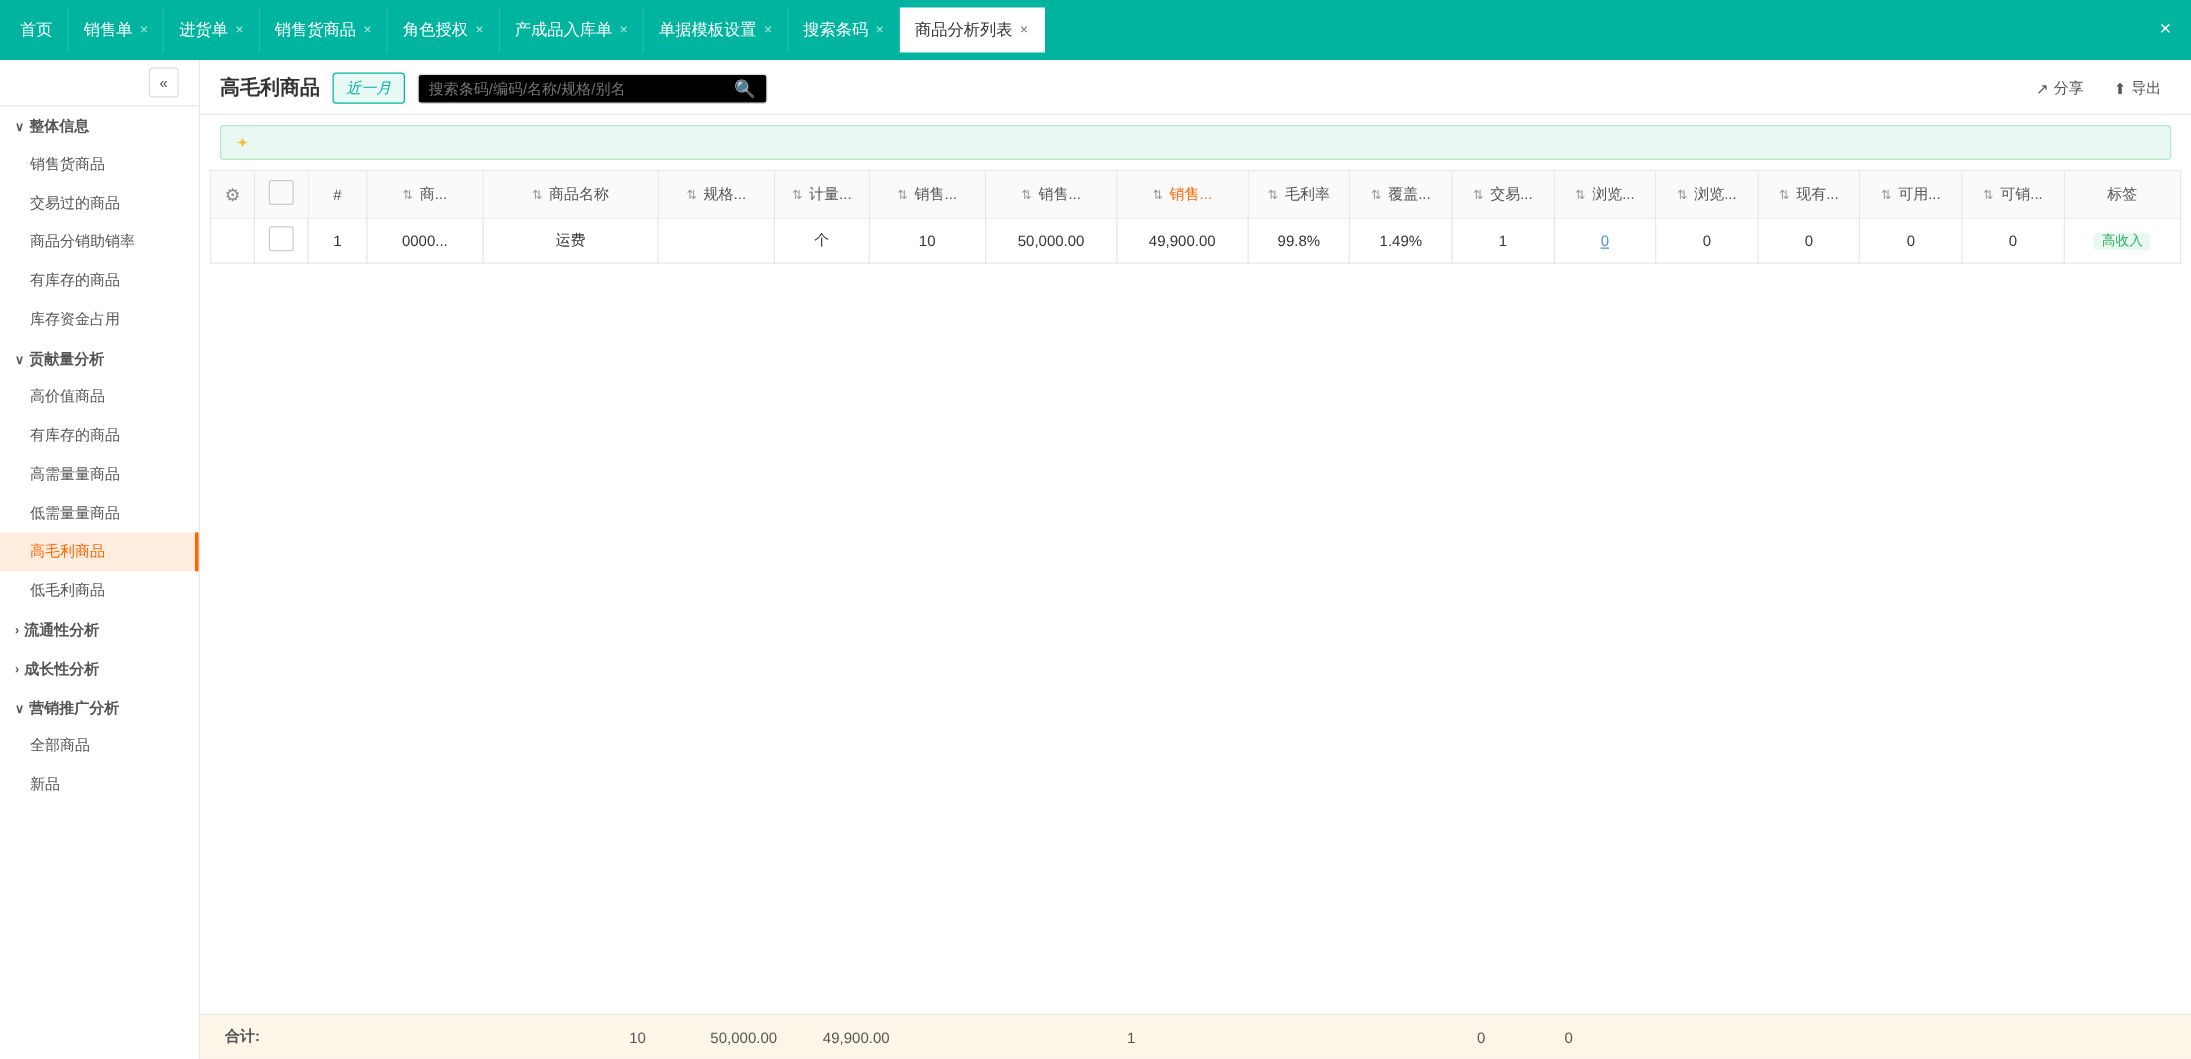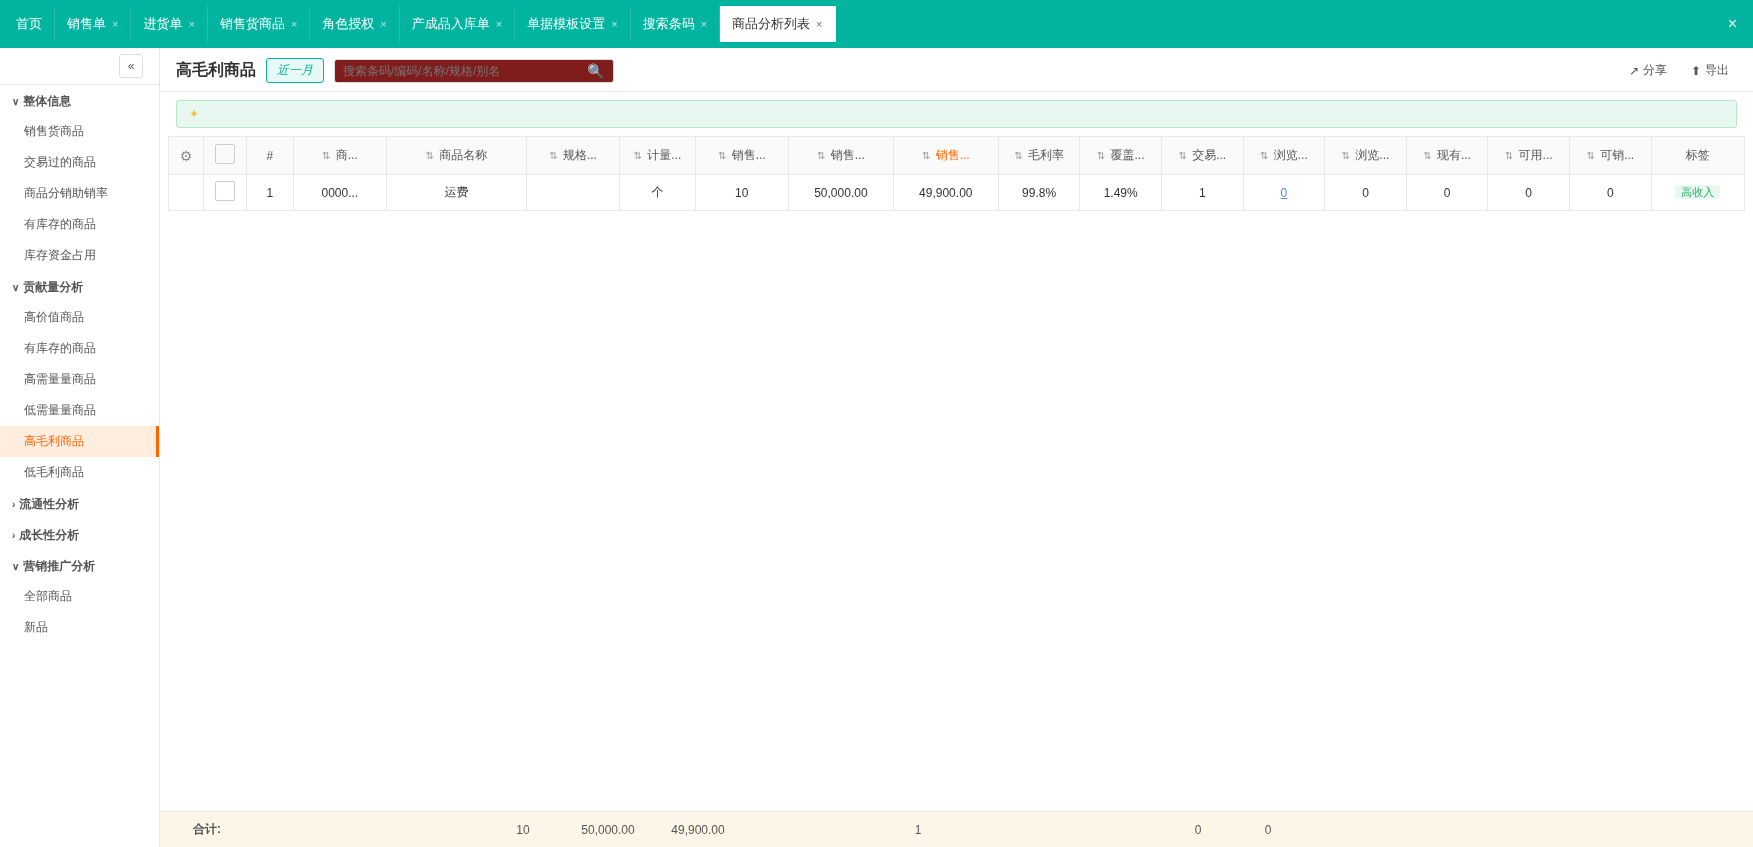--- a/index.html
+++ b/index.html
@@ -127,7 +127,7 @@
       padding: 3px 8px;
       flex: 1;
       max-width: 280px;
-      background: #7f1d1d;
+      background: #000000;
     }
     .search-box input {
       border: none;

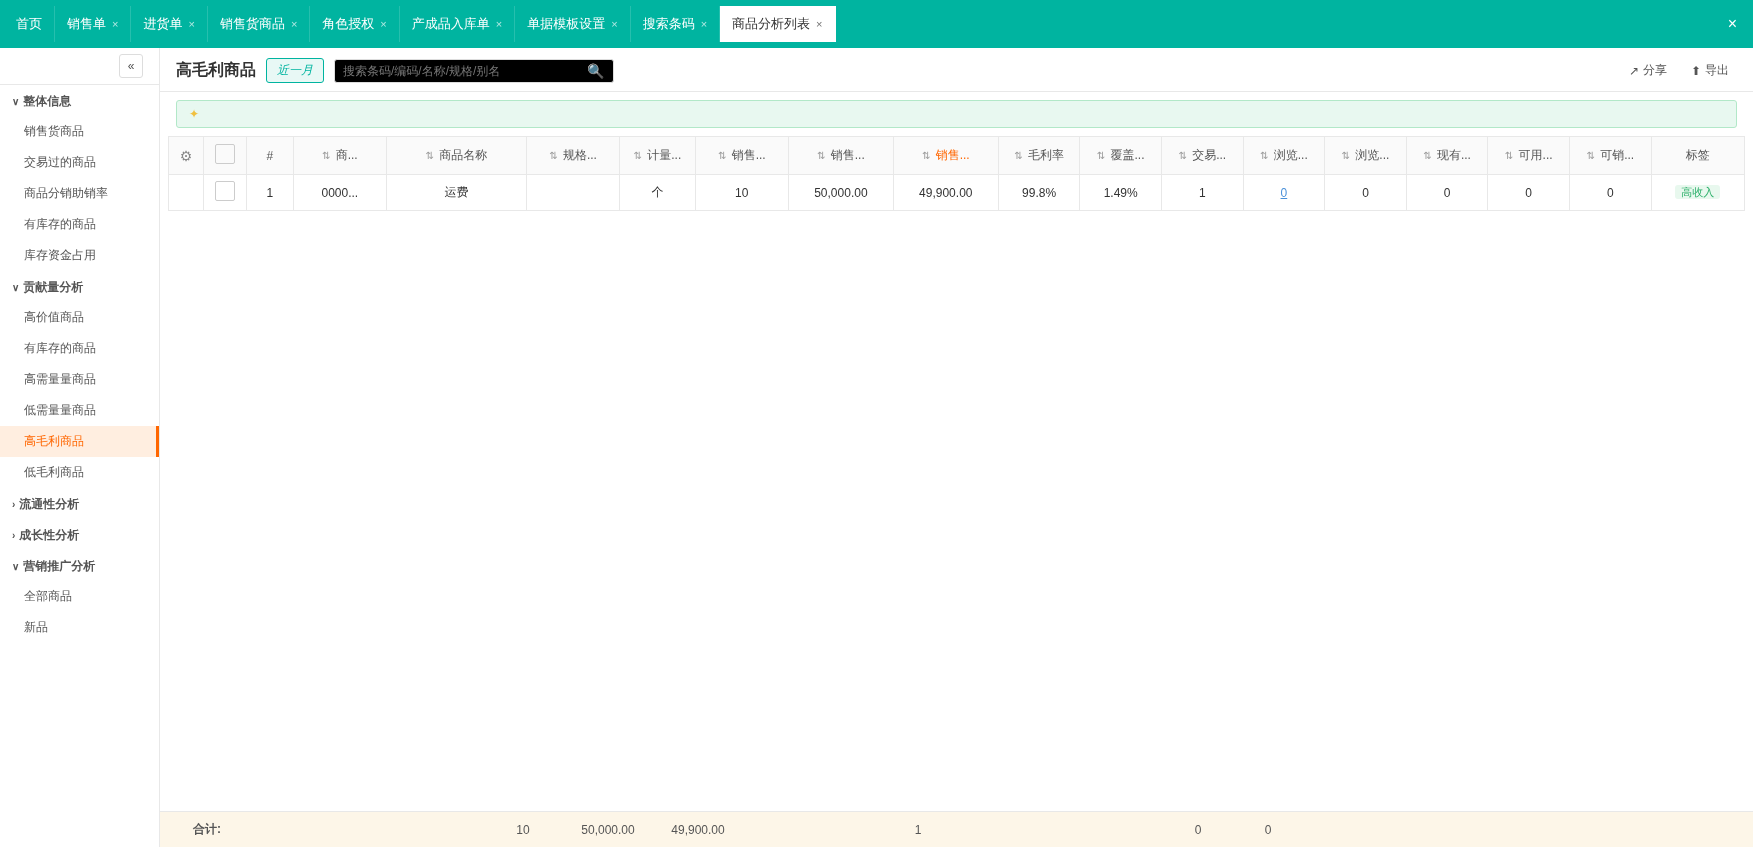--- a/index.html
+++ b/index.html
@@ -225,7 +225,7 @@
       align-items: center;
       border-top: 1px solid #e8e8e8;
       background: #fdf6e8;
-      padding: 6px 33px;
+      padding: 6px 20px;
       font-size: 12px;
       color: #555;
       height: 36px;

